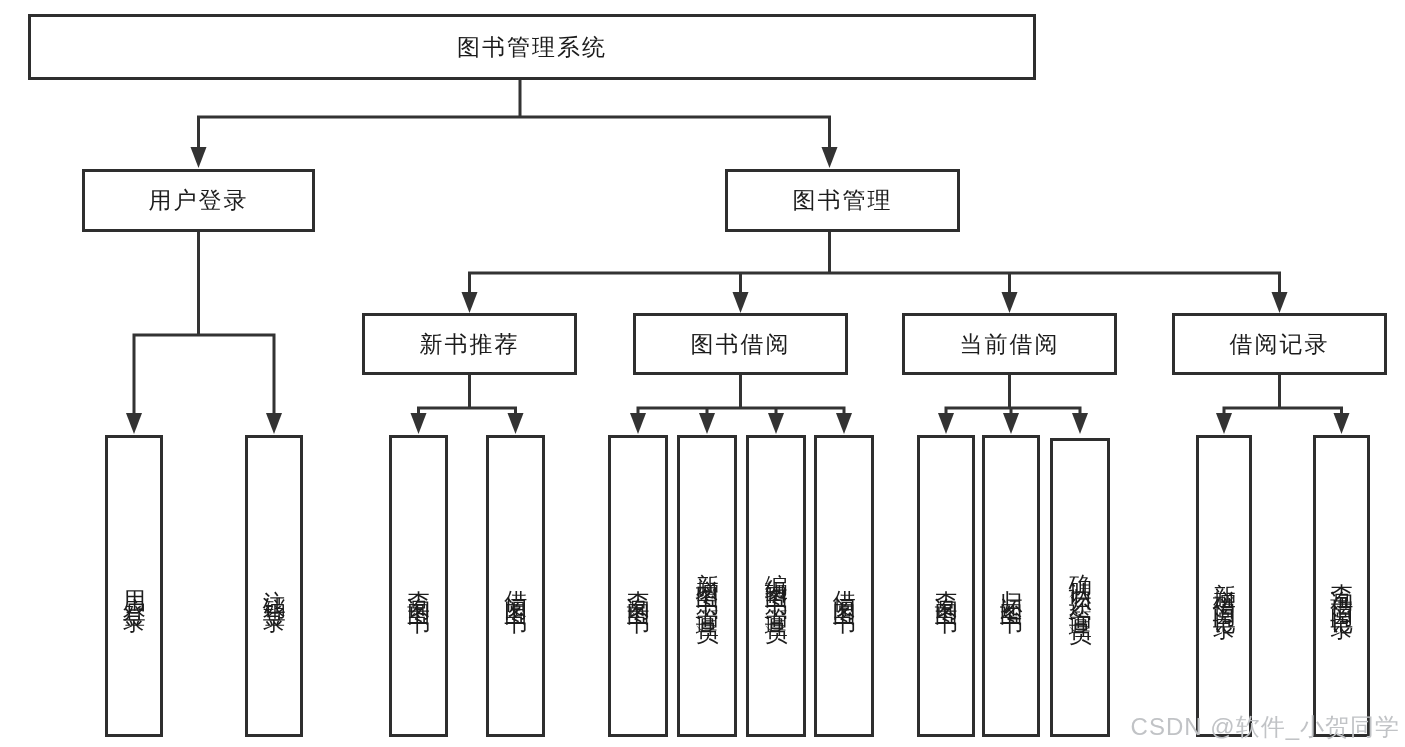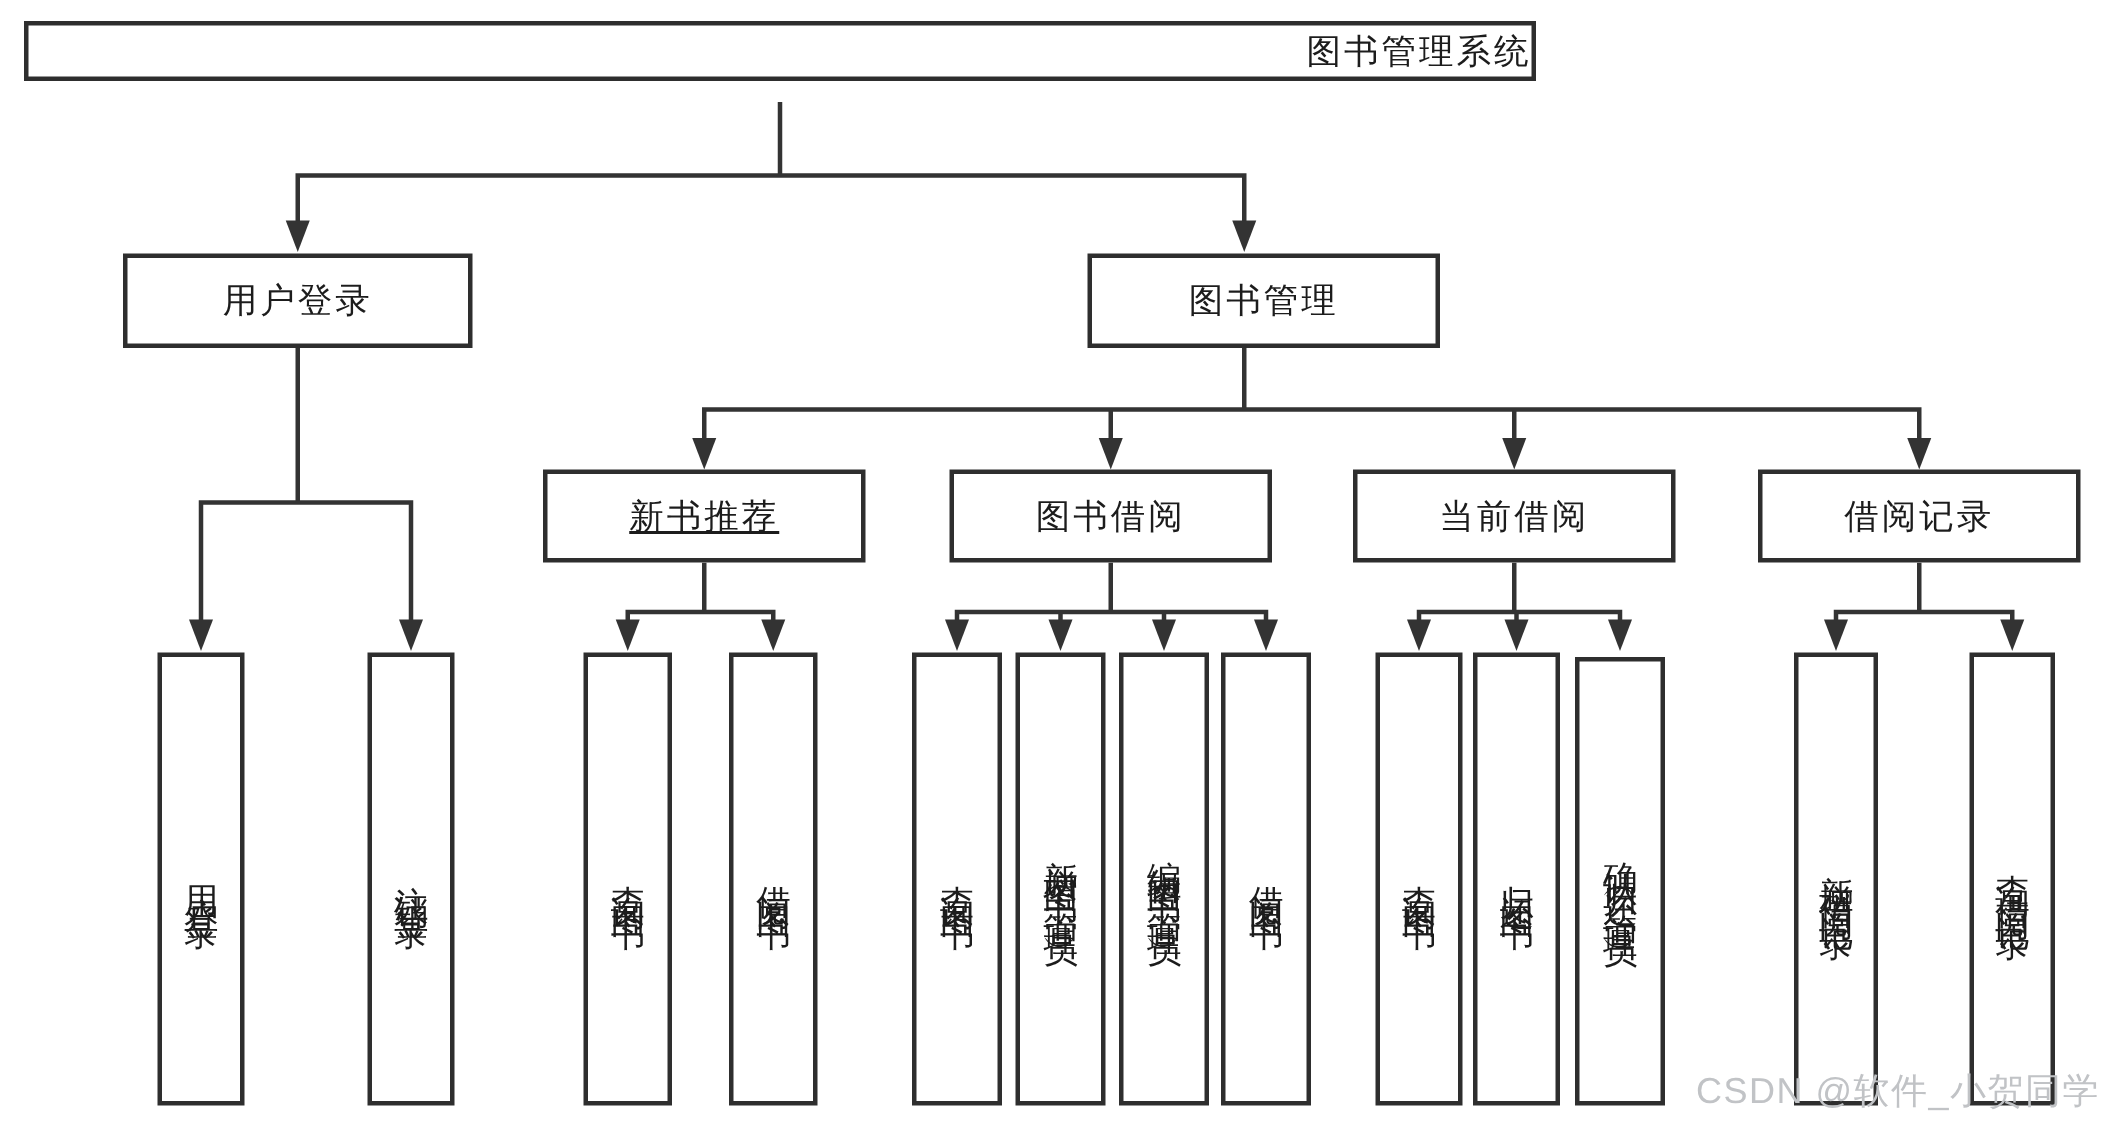--- a/index.html
+++ b/index.html
@@ -104,7 +104,7 @@
     </g>
   </svg>
 
-  <div class="node" style="left:16px; top:14px; width:1008px; height:40px;justify-content:flex-end;">
+  <div class="node" style="left:28px; top:14px; width:1008px; height:66px;">
     <span class="h-label">图书管理系统</span>
   </div>
 

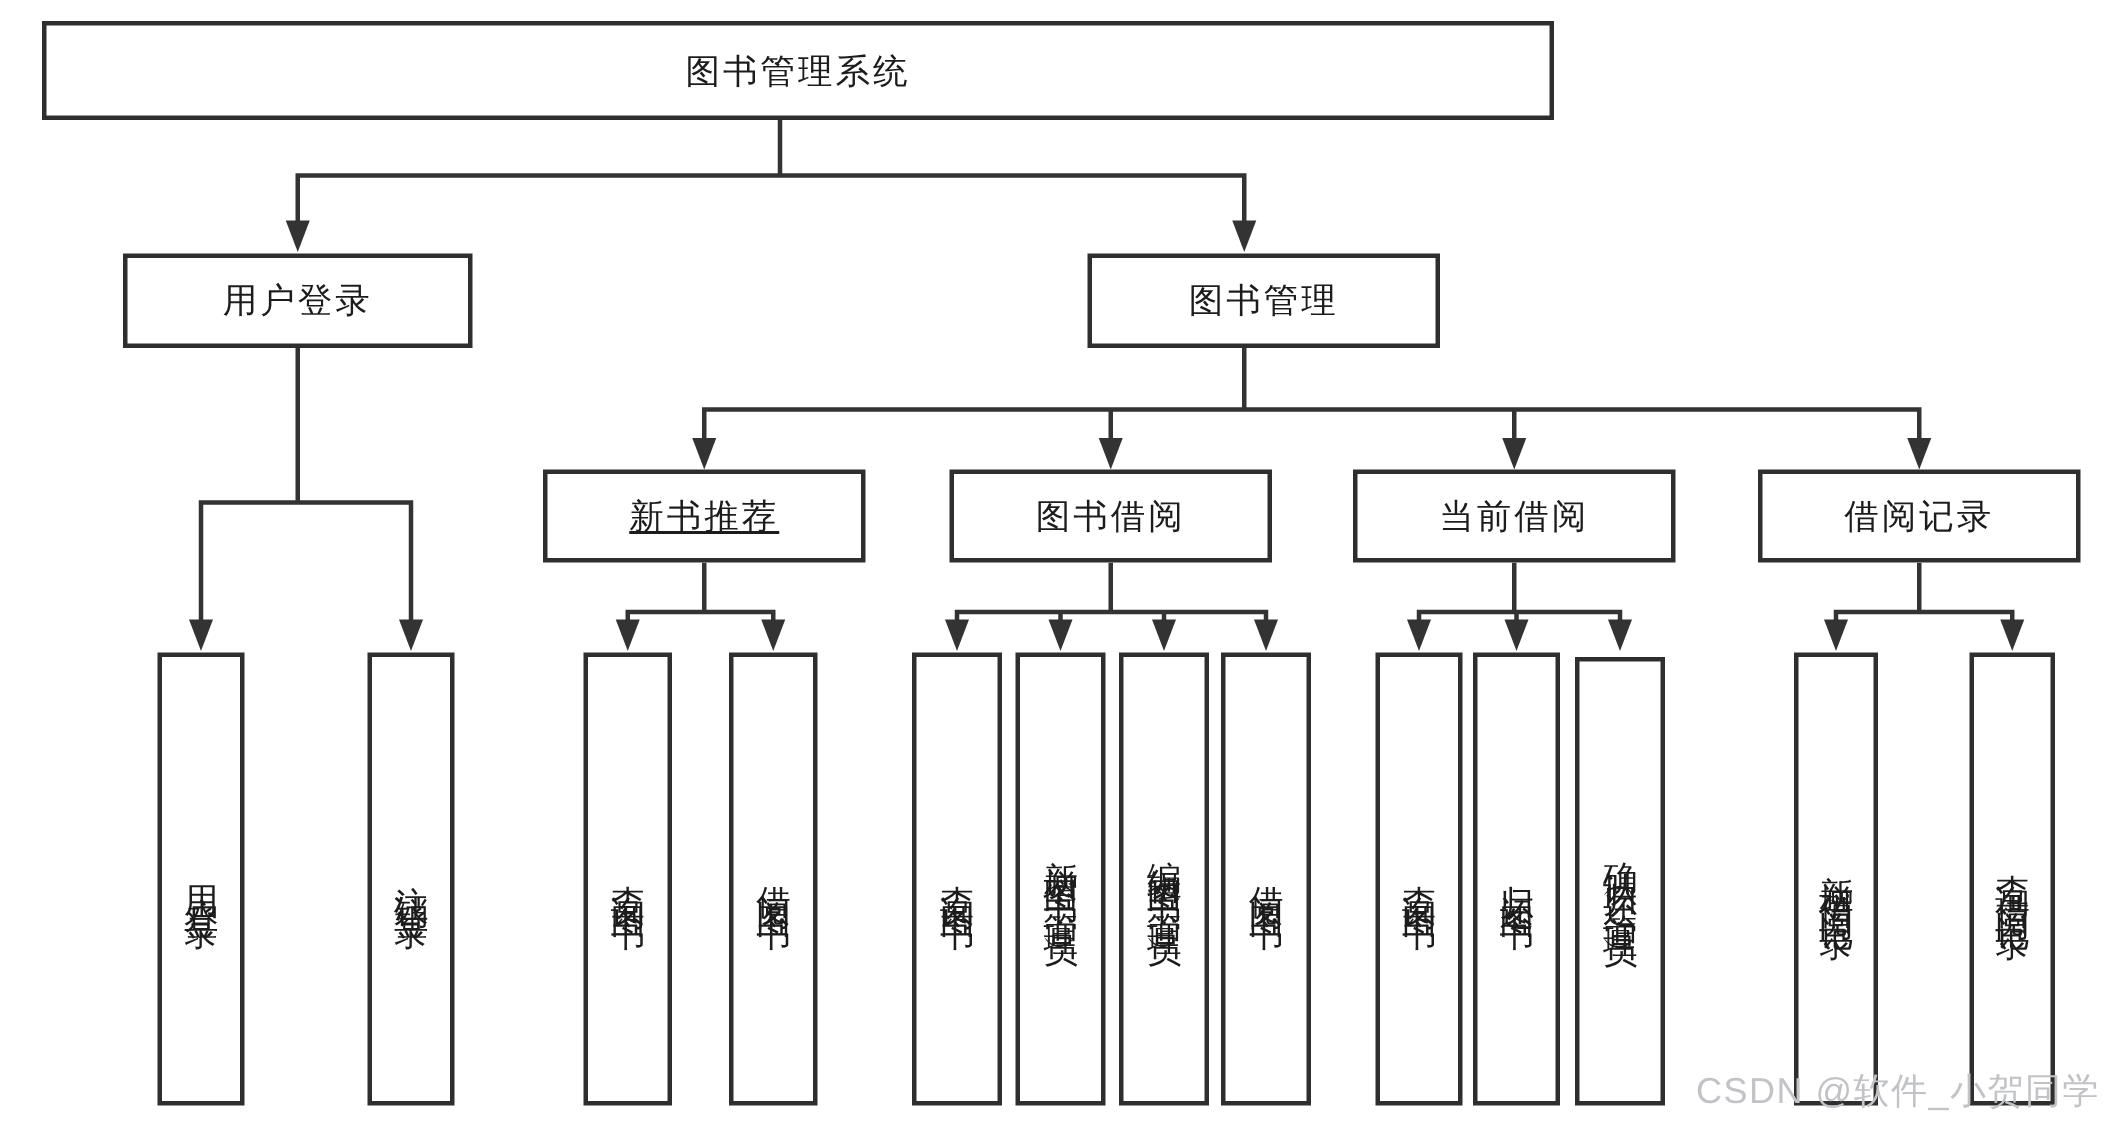--- a/index.html
+++ b/index.html
@@ -115,7 +115,7 @@
     <span class="h-label">图书管理</span>
   </div>
 
-  <div class="node" style="left:362px; top:313px; width:215px; height:62px;text-decoration:underline;">
+  <div class="node" style="left:362px; top:313px; width:215px; height:62px;">
     <span class="h-label">新书推荐</span>
   </div>
   <div class="node" style="left:633px; top:313px; width:215px; height:62px;">

